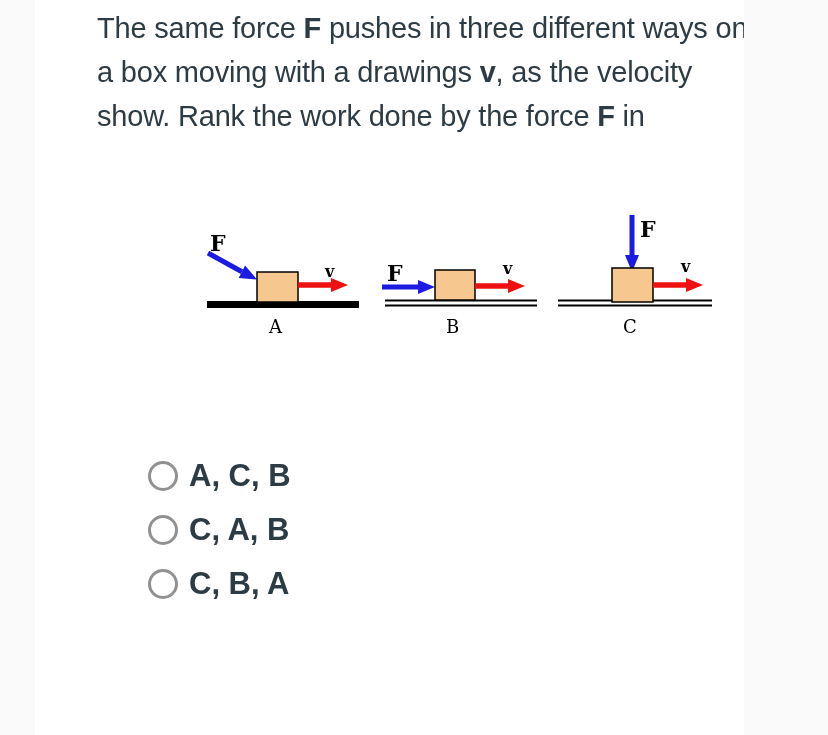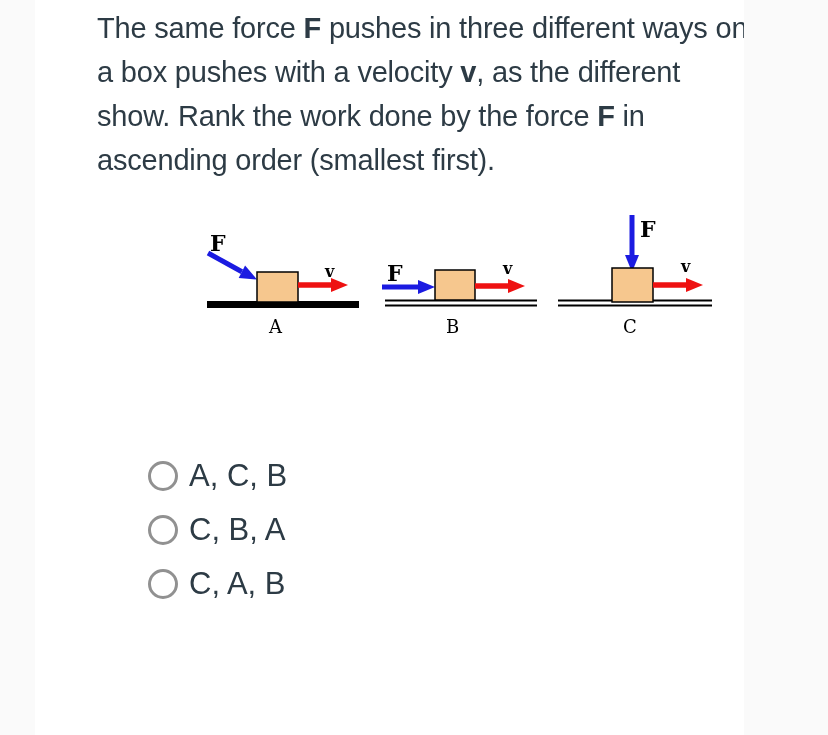--- a/index.html
+++ b/index.html
@@ -52,7 +52,7 @@
 
     <div class="question">
       <div class="qline"><span>The same force </span><span class="b">F</span><span> pushes in three different ways on</span></div>
-      <div class="qline"><span>a box pushes with a velocity </span><span class="b">v</span><span>, as the different</span></div>
+      <div class="qline"><span>a box moving with a drawings </span><span class="b">v</span><span>, as the different</span></div>
       <div class="qline"><span>show. Rank the work done by the force </span><span class="b">F</span><span> in</span></div>
       <div class="qline"><span>ascending order (smallest first).</span></div>
     </div>

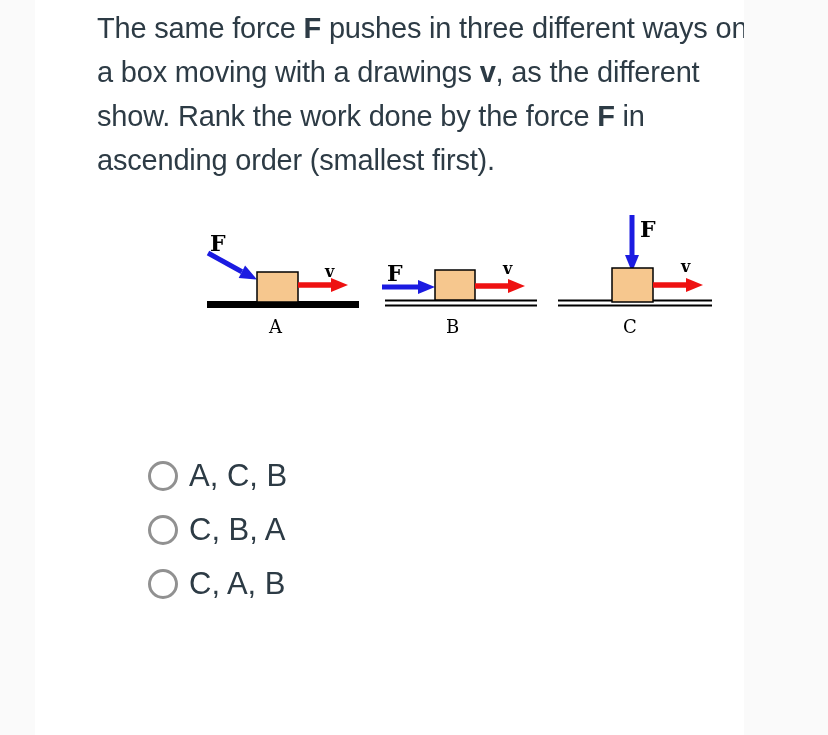--- a/index.html
+++ b/index.html
@@ -52,7 +52,7 @@
 
     <div class="question">
       <div class="qline"><span>The same force </span><span class="b">F</span><span> pushes in three different ways on</span></div>
-      <div class="qline"><span>a box moving with a drawings </span><span class="b">v</span><span>, as the different</span></div>
+      <div class="qline"><span>a box moving with a drawings </span><span class="b">v</span><span>, as the velocity</span></div>
       <div class="qline"><span>show. Rank the work done by the force </span><span class="b">F</span><span> in</span></div>
       <div class="qline"><span>ascending order (smallest first).</span></div>
     </div>

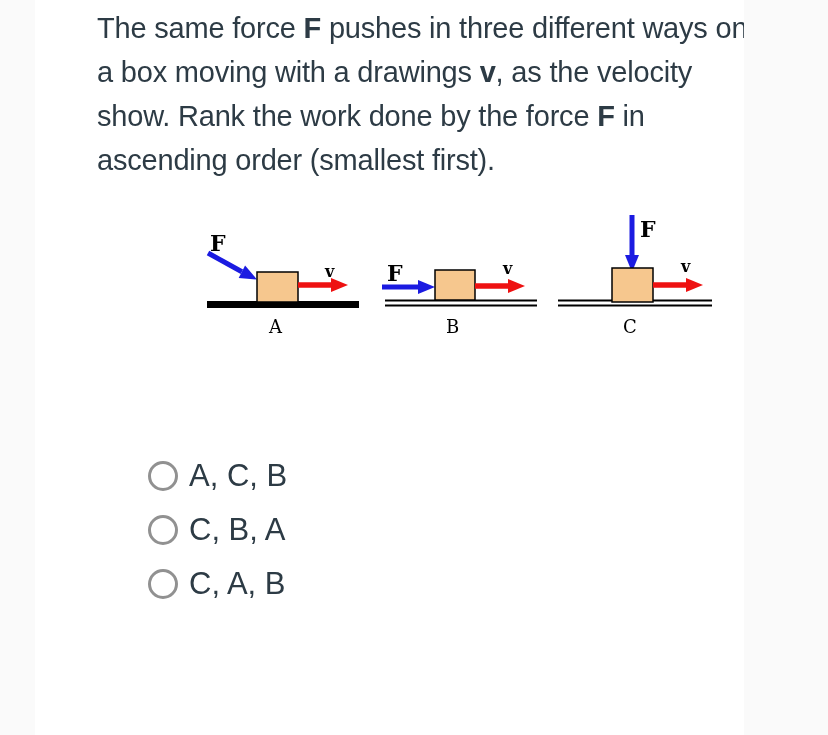--- a/index.html
+++ b/index.html
@@ -54,7 +54,6 @@
       <div class="qline"><span>The same force </span><span class="b">F</span><span> pushes in three different ways on</span></div>
       <div class="qline"><span>a box moving with a drawings </span><span class="b">v</span><span>, as the velocity</span></div>
       <div class="qline"><span>show. Rank the work done by the force </span><span class="b">F</span><span> in</span></div>
-      <div class="qline"><span>ascending order (smallest first).</span></div>
     </div>
 
     <svg class="diagram" viewBox="0 0 540 135">

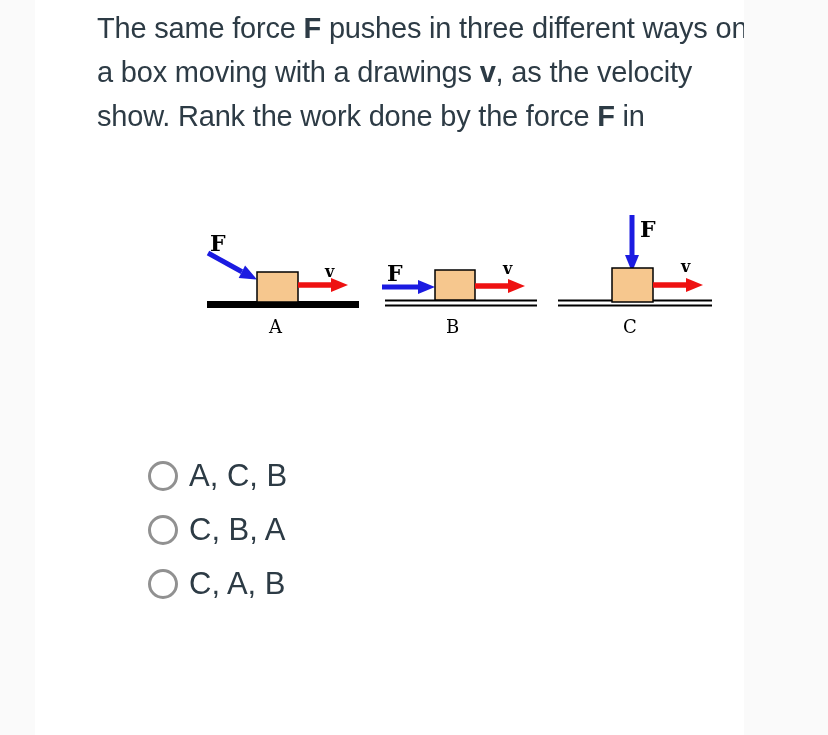--- a/index.html
+++ b/index.html
@@ -30,7 +30,7 @@
   .vlab { font-size:16px; font-weight:bold; }
   .slab { font-size:18px; }
 
-  .options { position:absolute; left:113px; top:461px; }
+  .options { position:absolute; left:113px; top:461px;font-weight:bold; }
   .option {
     display:flex; align-items:center; height:30px; margin-bottom:24px;
     cursor:pointer;

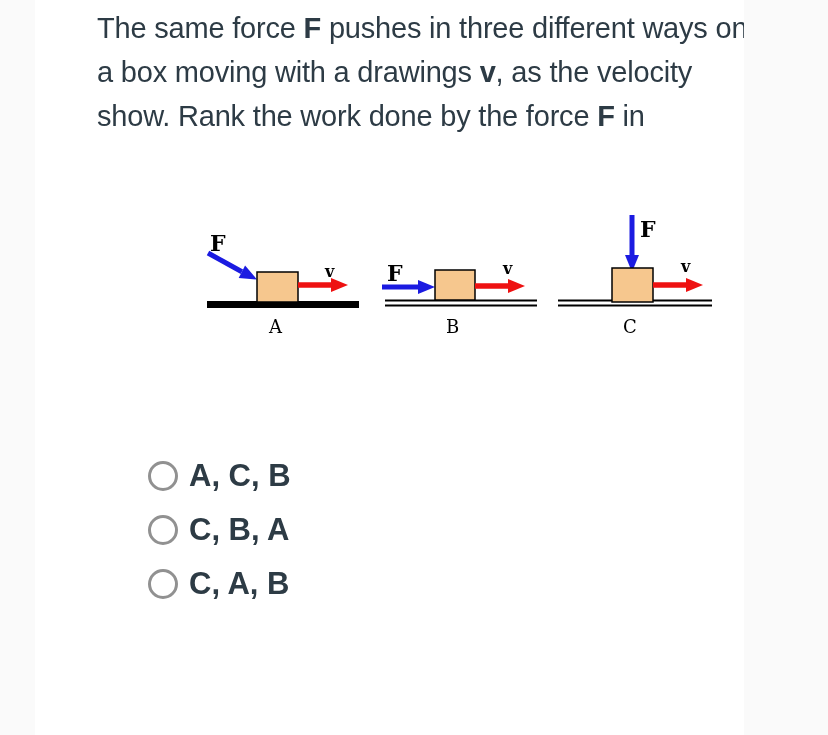--- a/index.html
+++ b/index.html
@@ -104,11 +104,11 @@
       </div>
       <div class="option">
         <div class="radio"></div>
-        <div class="olabel">C, B, A</div>
+        <div class="olabel">C, A, B</div>
       </div>
       <div class="option">
         <div class="radio"></div>
-        <div class="olabel">C, A, B</div>
+        <div class="olabel">C, B, A</div>
       </div>
     </div>
 

